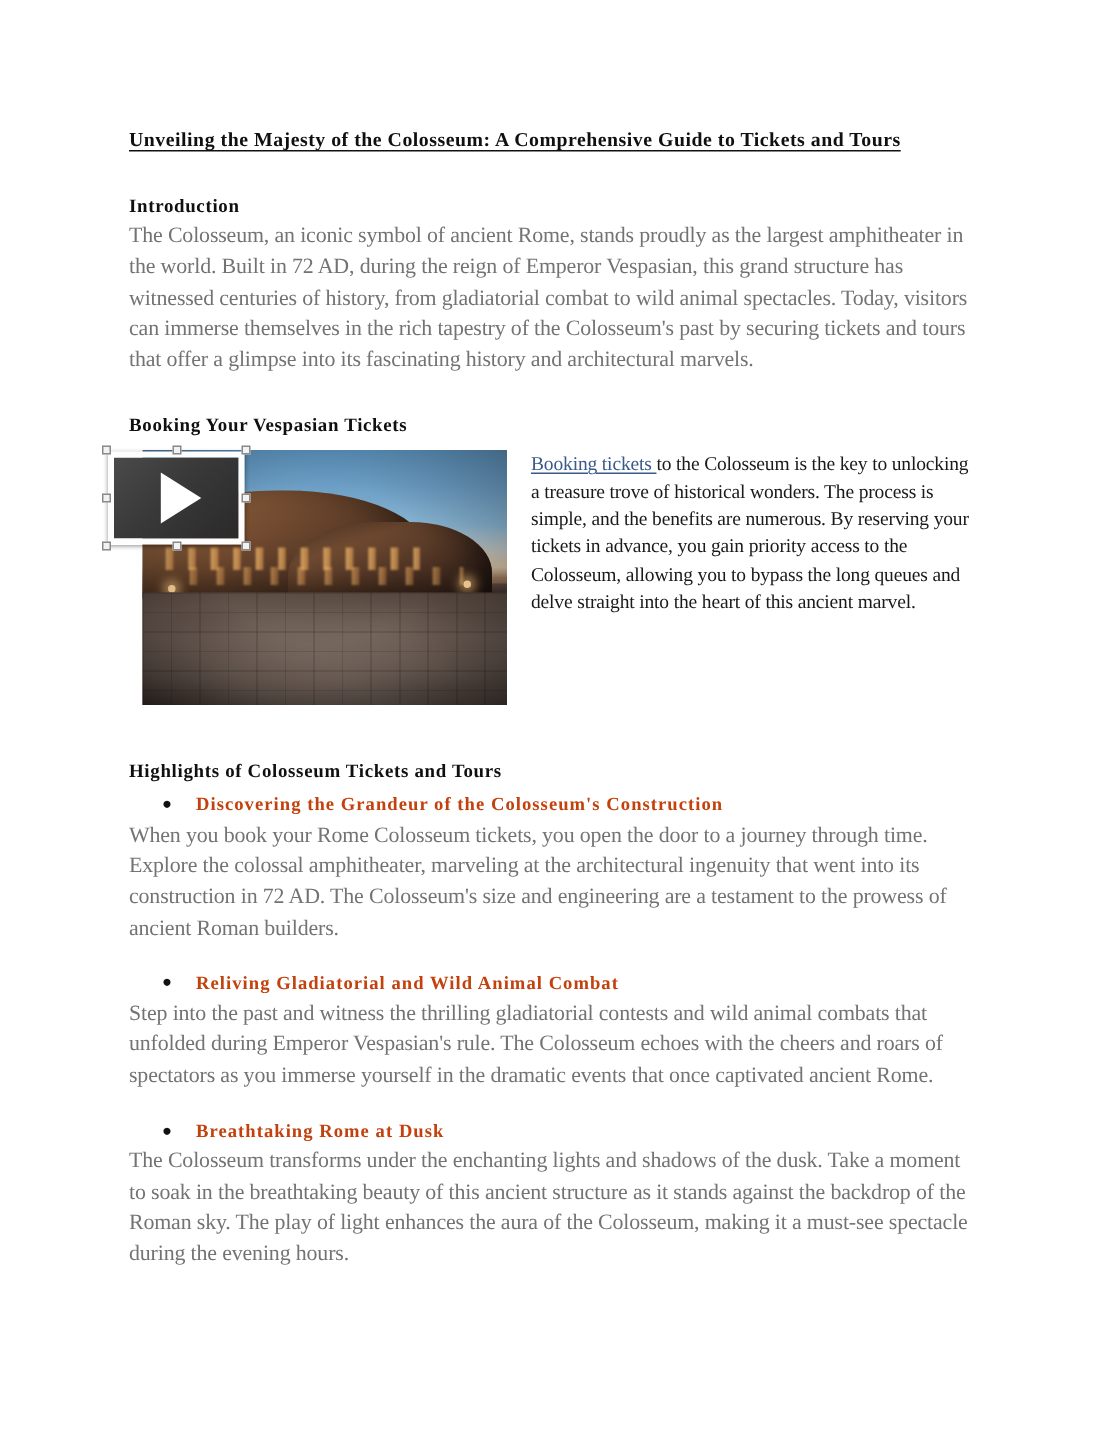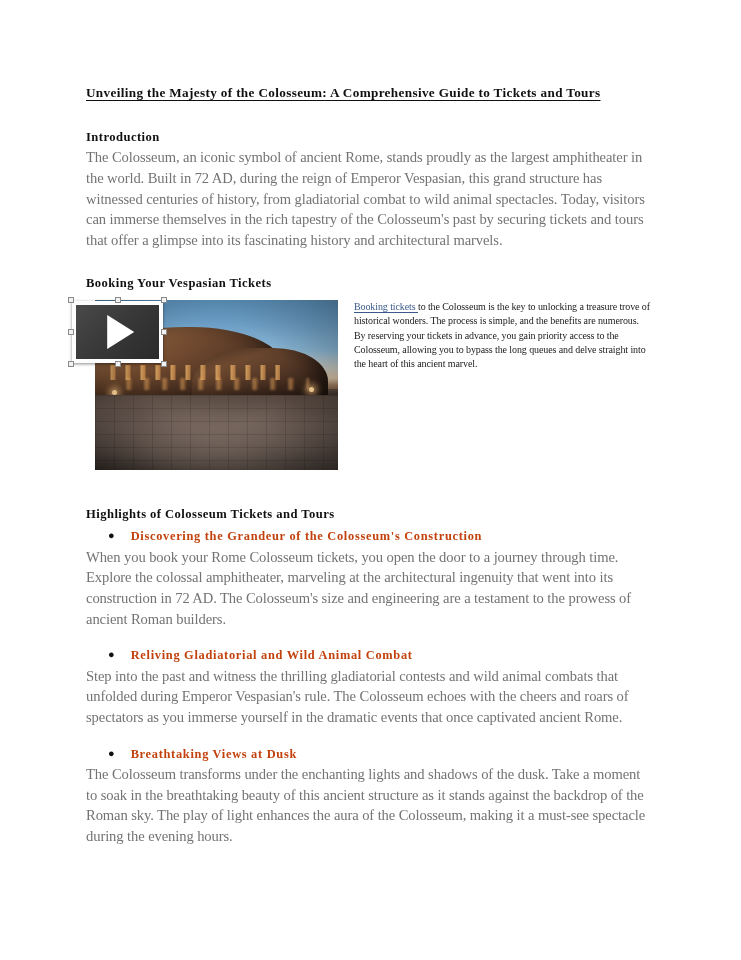--- a/index.html
+++ b/index.html
@@ -269,7 +269,7 @@
   .handle.mr { right: 0;   top: 50%;  transform: translateY(-50%); }
 
   .wrap-text {
-    font-size: 10px;
+    font-size: 13px;
     line-height: 1.42;
     color: #1a1a1a;
     margin: 0;

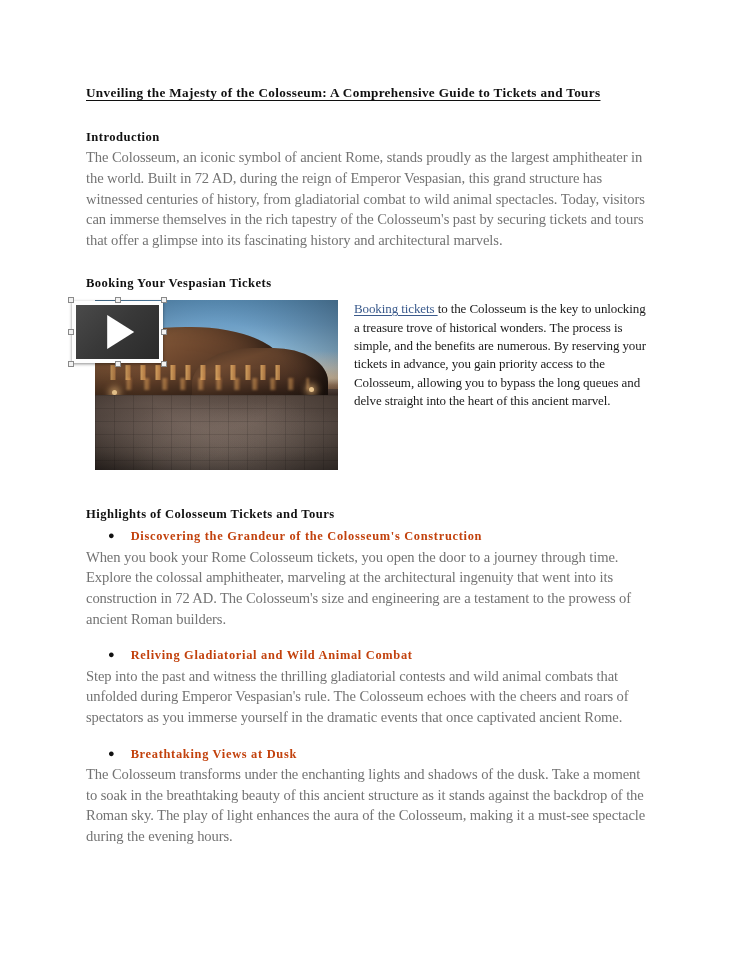--- a/index.html
+++ b/index.html
@@ -345,7 +345,7 @@
 
     <div class="bullet-row">
       <span class="bullet-dot">●</span>
-      <span class="bullet-label">Breathtaking Views at Dusk</span>
+      <span class="bullet-label">Breathtaking Rome at Dusk</span>
     </div>
     <p class="body">The Colosseum transforms under the enchanting lights and shadows of the dusk. Take a moment to soak in the breathtaking beauty of this ancient structure as it stands against the backdrop of the Roman sky. The play of light enhances the aura of the Colosseum, making it a must-see spectacle during the evening hours.</p>
 

